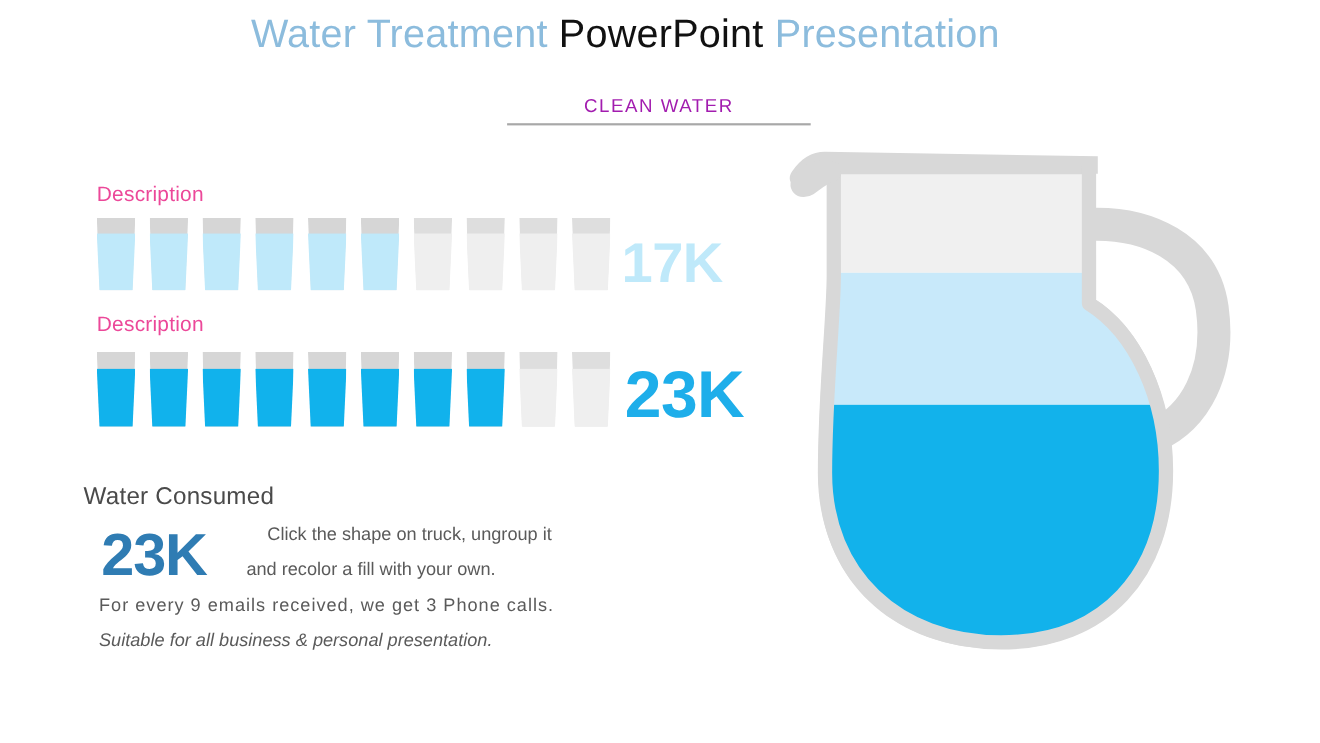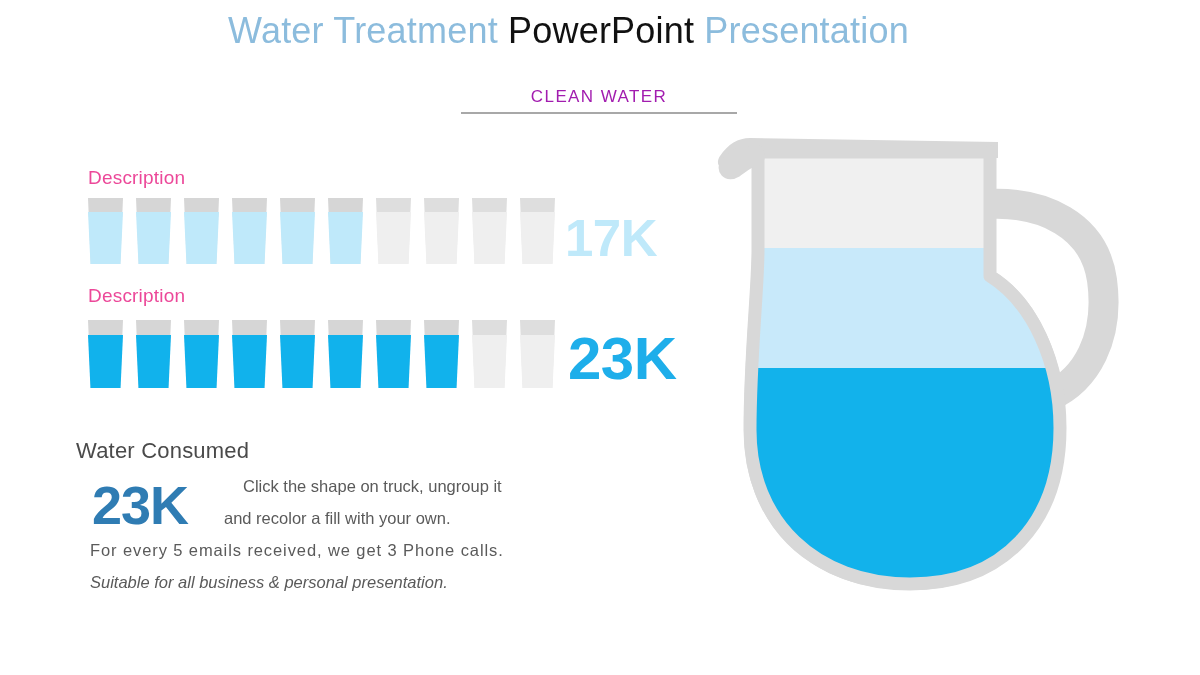--- a/index.html
+++ b/index.html
@@ -261,7 +261,7 @@
 <div class="consumed-big">23K</div>
 <div class="copy-line" id="copy-l1">Click the shape on truck, ungroup it</div>
 <div class="copy-line" id="copy-l2">and recolor a fill with your own.</div>
-<div class="copy-line" id="copy-l3">For  every  5  emails  received,  we  get  3  Phone  calls.</div>
+<div class="copy-line" id="copy-l3">For  every  9  emails  received,  we  get  3  Phone  calls.</div>
 <div class="copy-line" id="copy-l4">Suitable for all business &amp; personal presentation.</div>
 
 <div class="pitcher">

